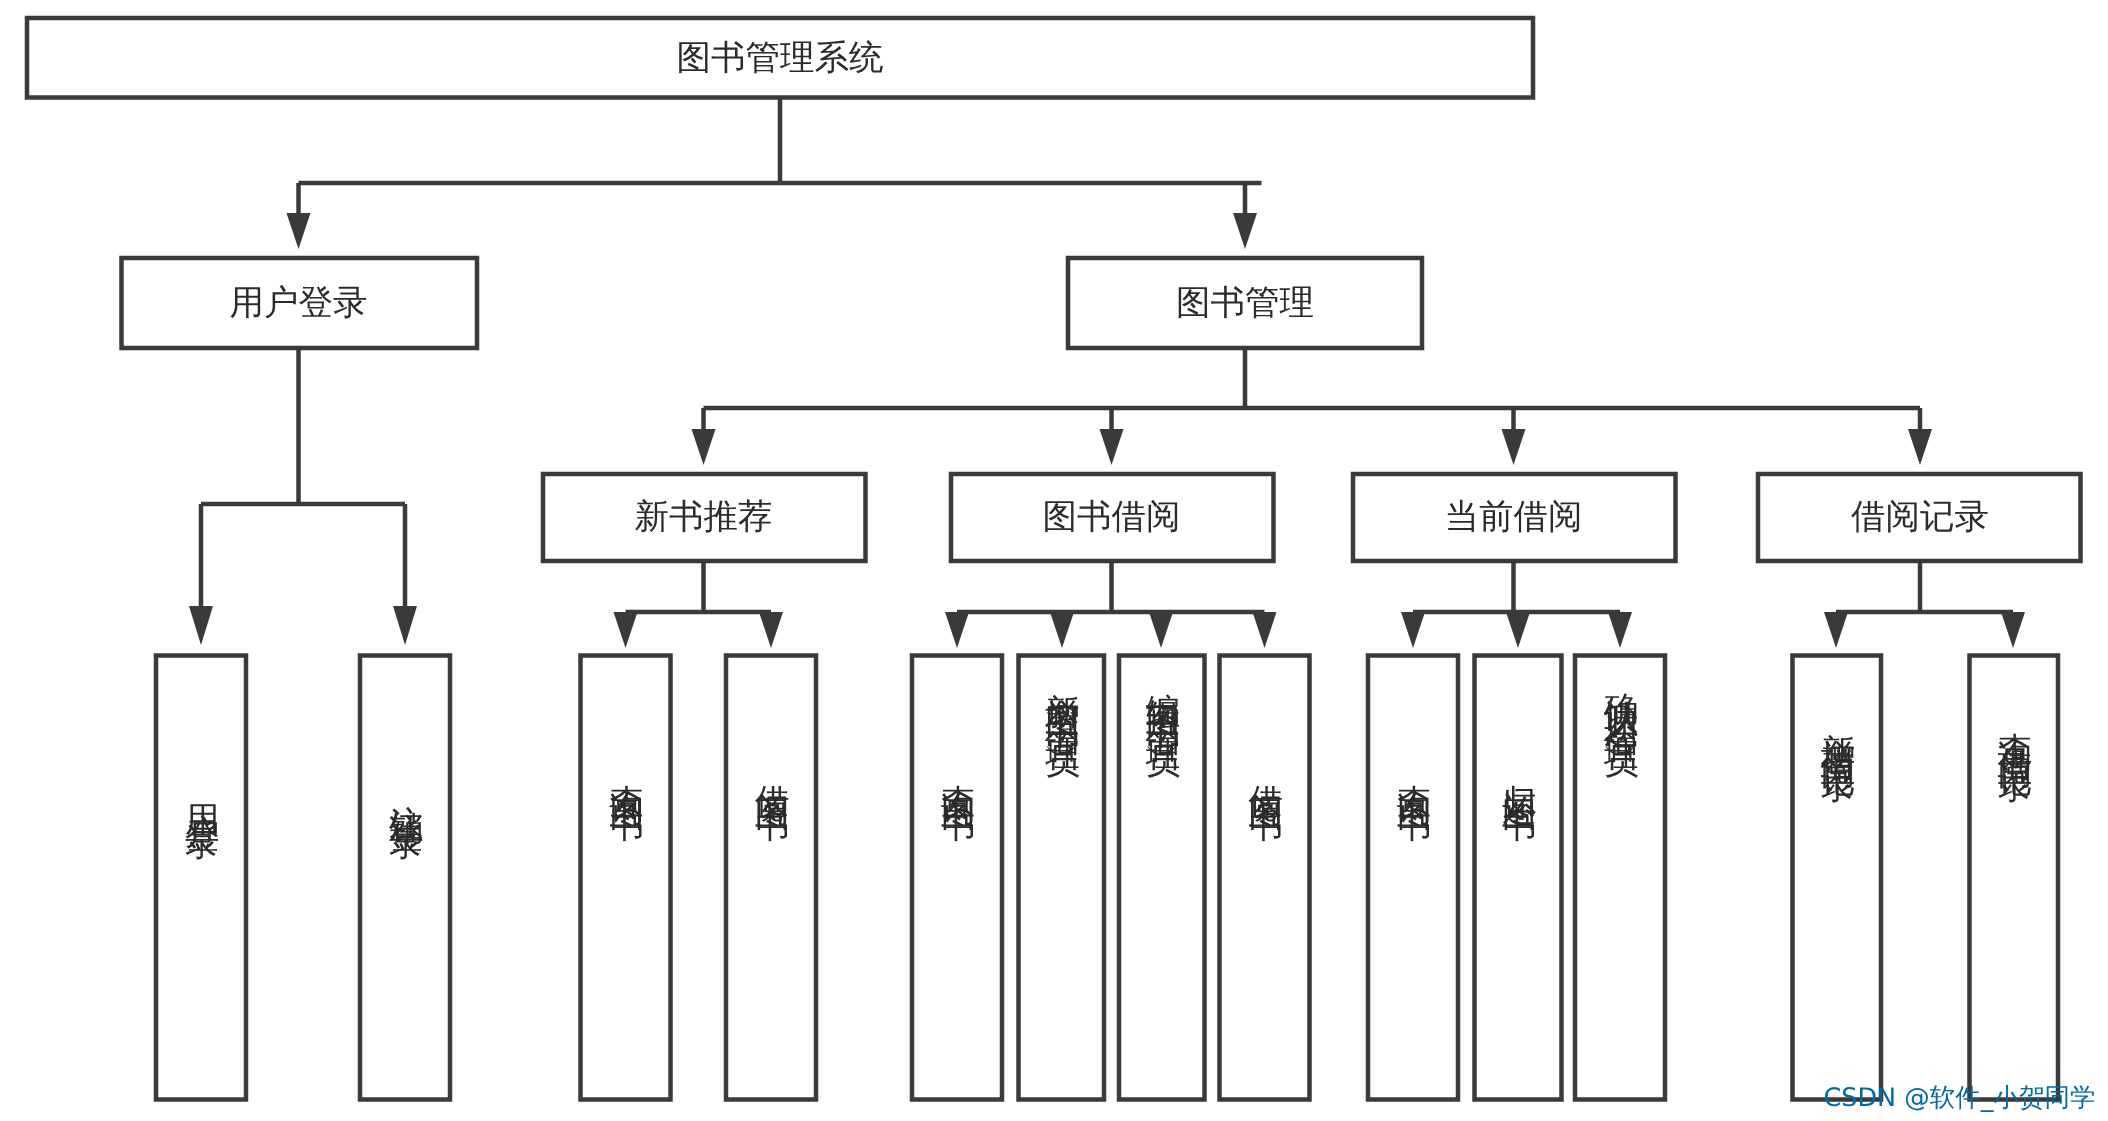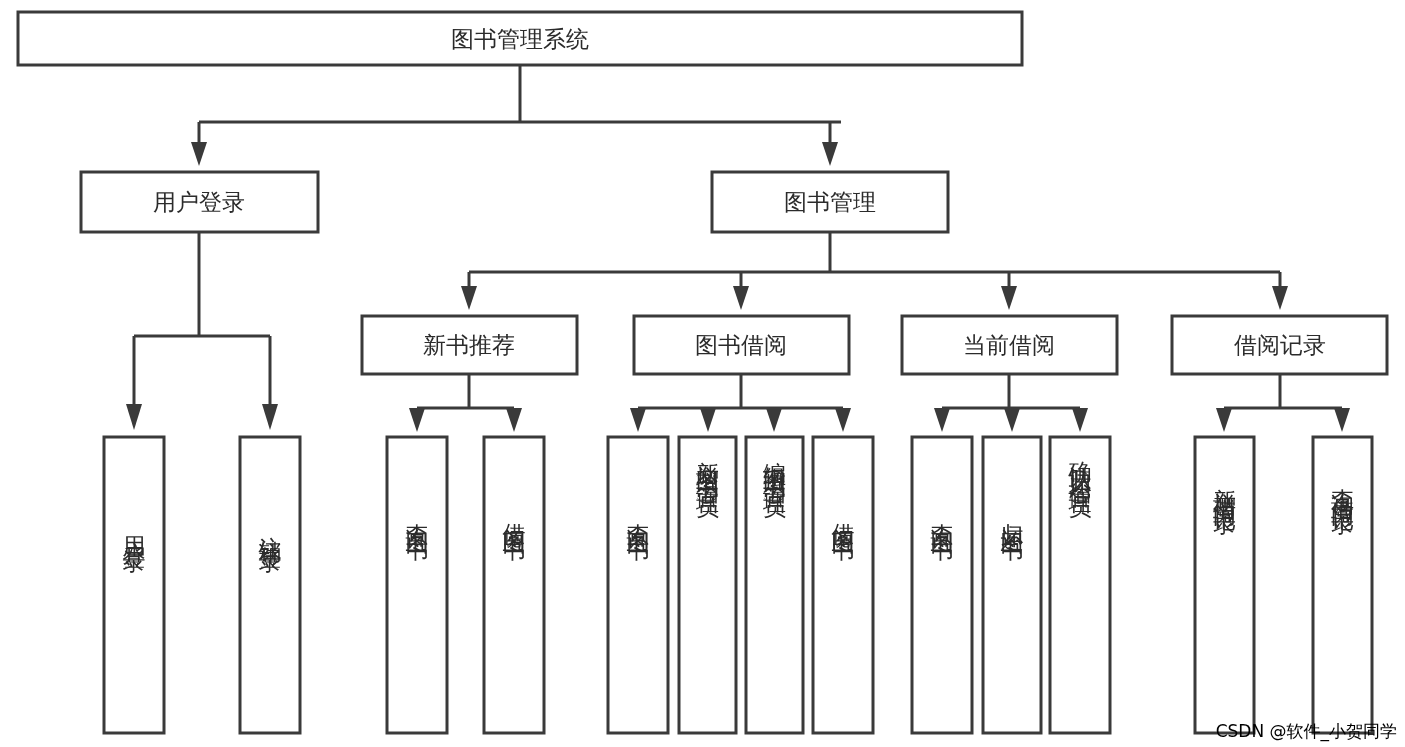--- a/index.html
+++ b/index.html
@@ -48,7 +48,7 @@
     bottom: 4px;
     font-family: "DejaVu Sans", "Liberation Sans", sans-serif;
     font-size: 17px;
-    color: #000000;
+    color: #0369a1;
     white-space: nowrap;
     user-select: none;
   }

